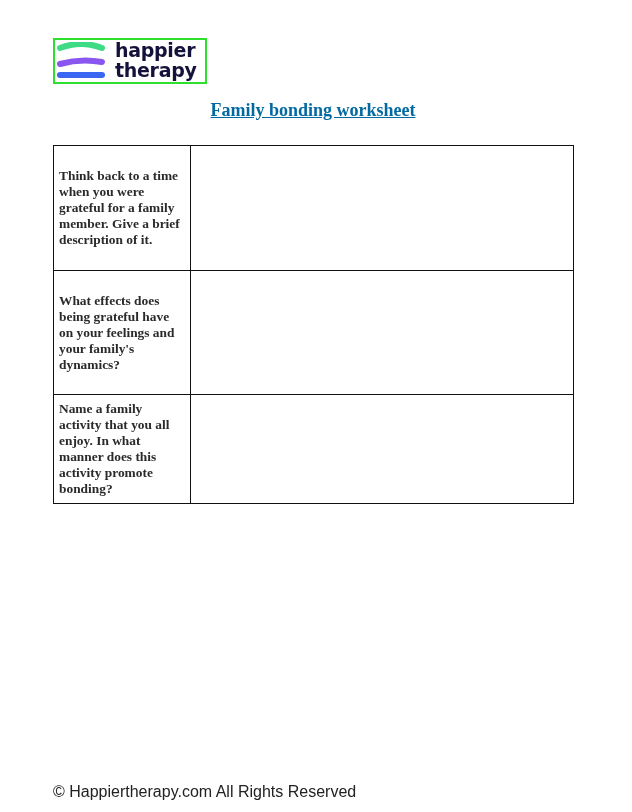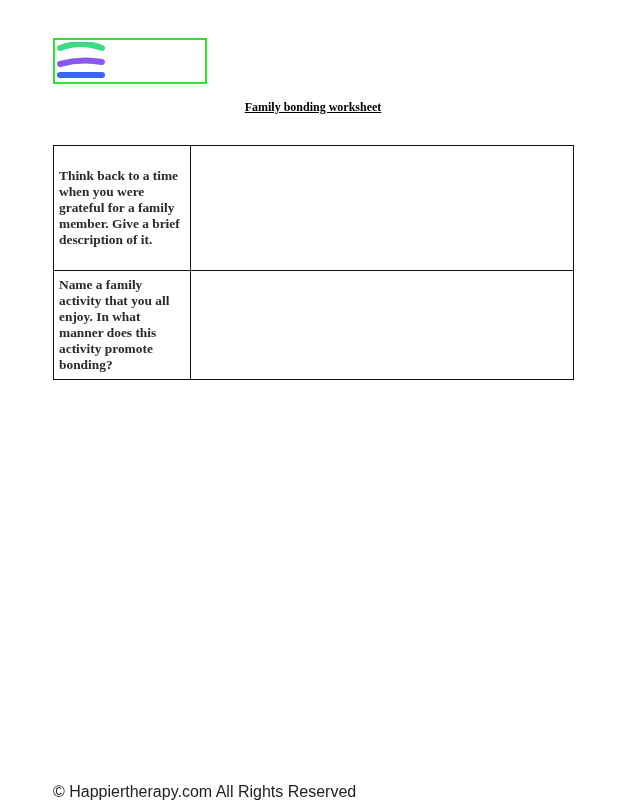--- a/index.html
+++ b/index.html
@@ -23,6 +23,10 @@
     <path d="M3 22 Q24 16 45 20" stroke="#8a56f0" stroke-width="6" fill="none" stroke-linecap="round"></path>
     <path d="M3 33 L45 33" stroke="#3a66f2" stroke-width="6" fill="none" stroke-linecap="round"></path>
   </svg>
+  <div class="logo-text">
+    <div>happier</div>
+    <div>therapy</div>
+  </div>
 </div>
 
 <div class="title">Family bonding worksheet</div>

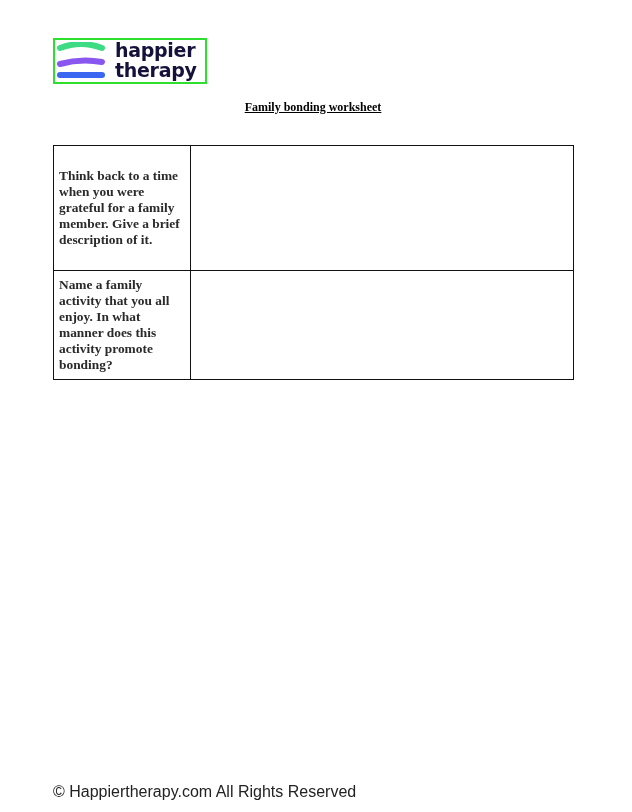--- a/index.html
+++ b/index.html
@@ -7,7 +7,7 @@
   .logo { position: absolute; left: 53px; top: 38px; width: 154px; height: 46px; border: 2px solid #2ee02e; box-sizing: border-box; background: #fff; }
   .logo svg { position: absolute; left: 2px; top: 2px; }
   .logo-text { position: absolute; left: 60px; top: 0px; font-family: "DejaVu Sans", sans-serif; font-weight: bold; font-size: 19px; line-height: 20px; color: #14123a; letter-spacing: -0.3px; }
-  .title { position: absolute; left: 0; width: 626px; top: 100px; text-align: center; font-weight: bold; font-size: 12px; text-decoration: underline; color: #000000; }
+  .title { position: absolute; left: 0; width: 626px; top: 100px; text-align: center; font-weight: bold; font-size: 18px; text-decoration: underline; color: #0369a1; }
   table.ws { position: absolute; left: 53px; top: 145px; width: 521px; border-collapse: collapse; }
   table.ws td { border: 1px solid #111; vertical-align: middle; padding: 0 5px; }
   td.q { width: 126px; font-weight: bold; font-size: 13.4px; line-height: 16px; color: #2a2a2a; }

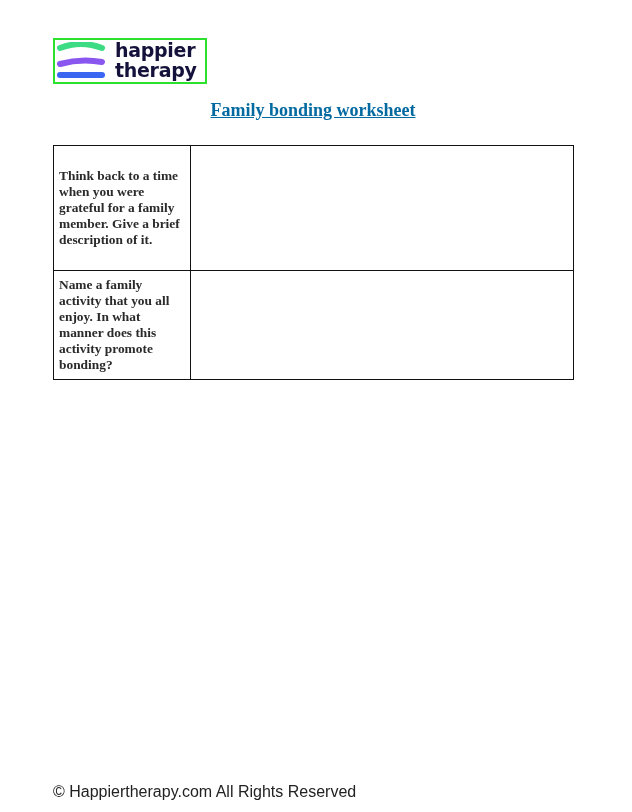--- a/index.html
+++ b/index.html
@@ -37,6 +37,10 @@
     <td class="q">Think back to a time when you were grateful for a family member. Give a brief description of it.</td>
     <td class="a"></td>
   </tr>
+  <tr style="height:124px;">
+    <td class="q">What effects does being grateful have on your feelings and your family's dynamics?</td>
+    <td class="a"></td>
+  </tr>
   <tr style="height:109px;">
     <td class="q">Name a family activity that you all enjoy. In what manner does this activity promote bonding?</td>
     <td class="a"></td>

